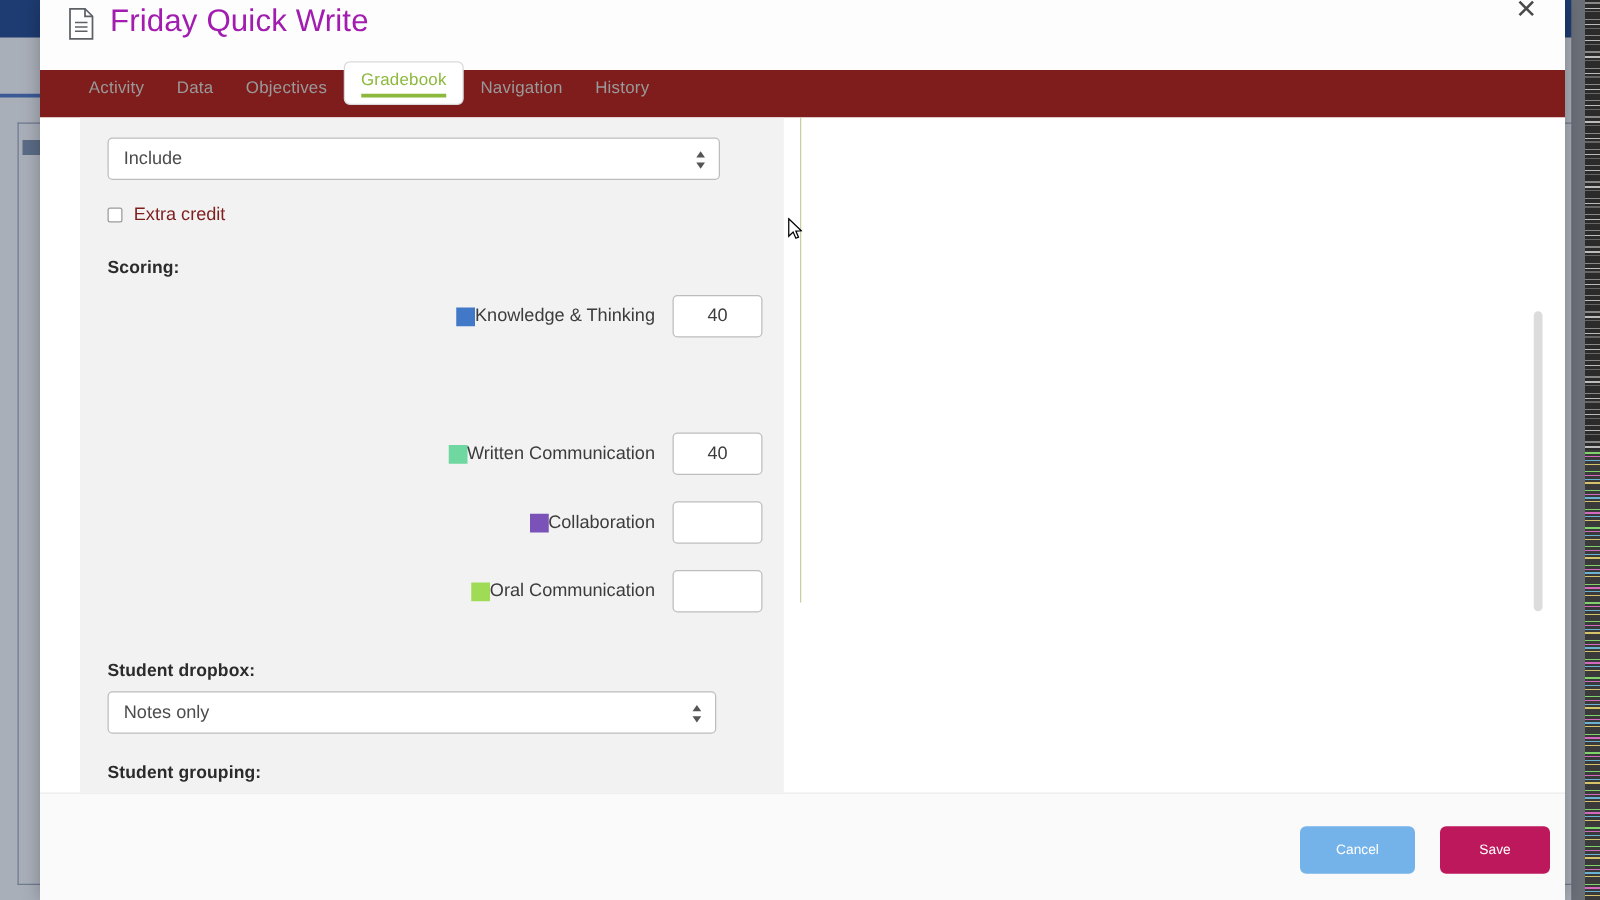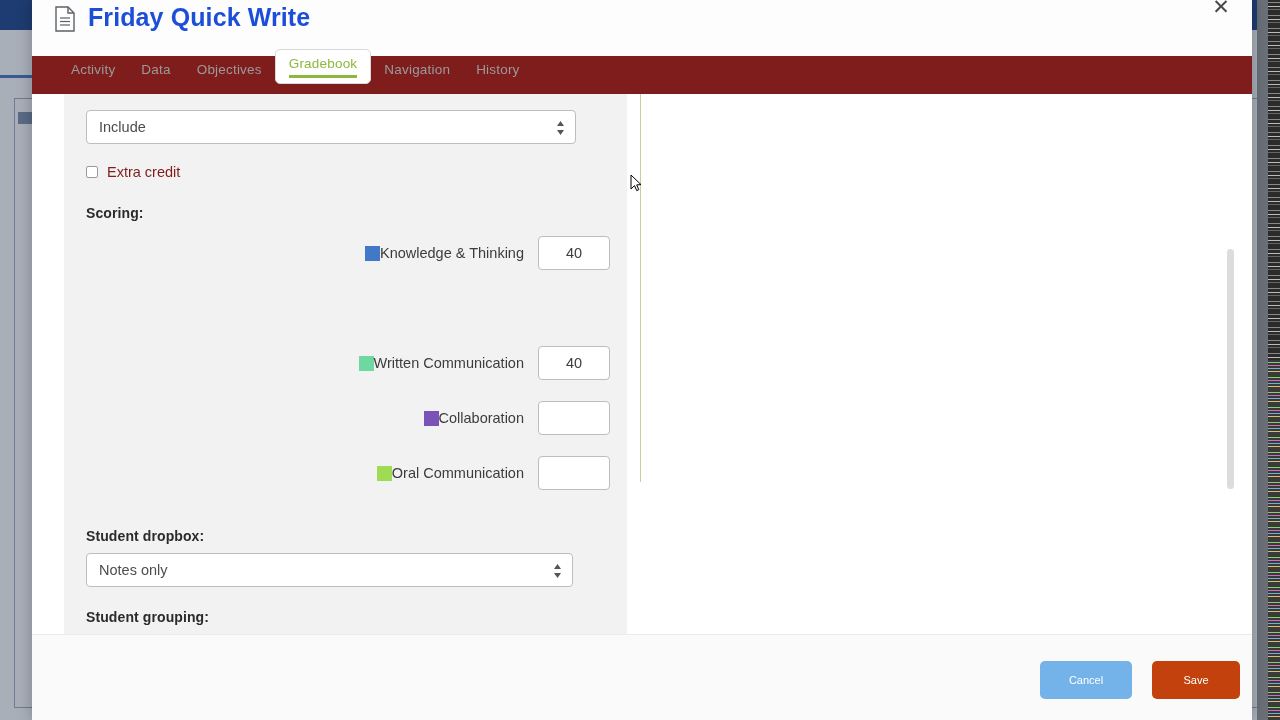--- a/index.html
+++ b/index.html
@@ -119,8 +119,8 @@
     position: absolute;
     left: 56px; top: 3px;
     font-size: 25px;
-    color: #1d4ed8;
-    font-weight: 700;
+    color: #a21caf;
+    font-weight: 400;
     letter-spacing: .1px;
   }
   #close-btn {

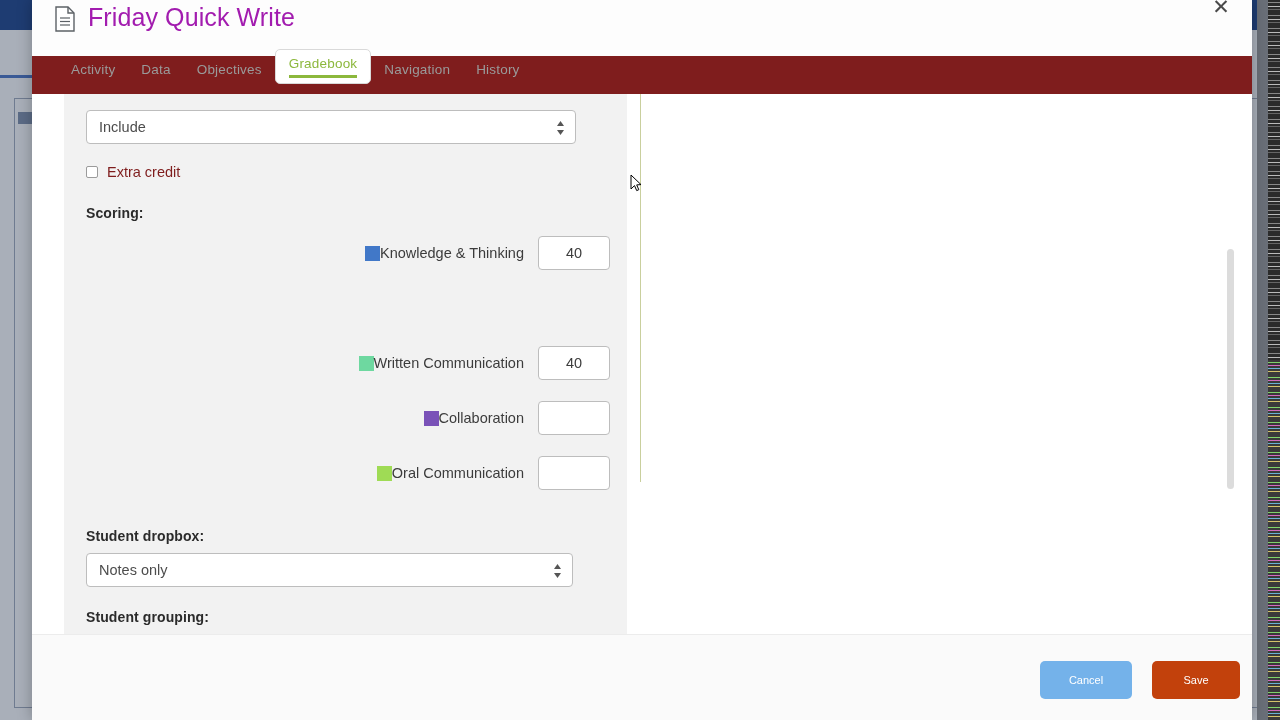--- a/index.html
+++ b/index.html
@@ -327,7 +327,7 @@
     cursor: pointer;
   }
   #cancel-button { right: 120px; width: 92px; background: #74b2ea; }
-  #save-button   { right: 12px;  width: 88px; background: #c2410c; }
+  #save-button   { right: 12px;  width: 88px; background: #be185d; }
 </style>
 </head>
 <body>

